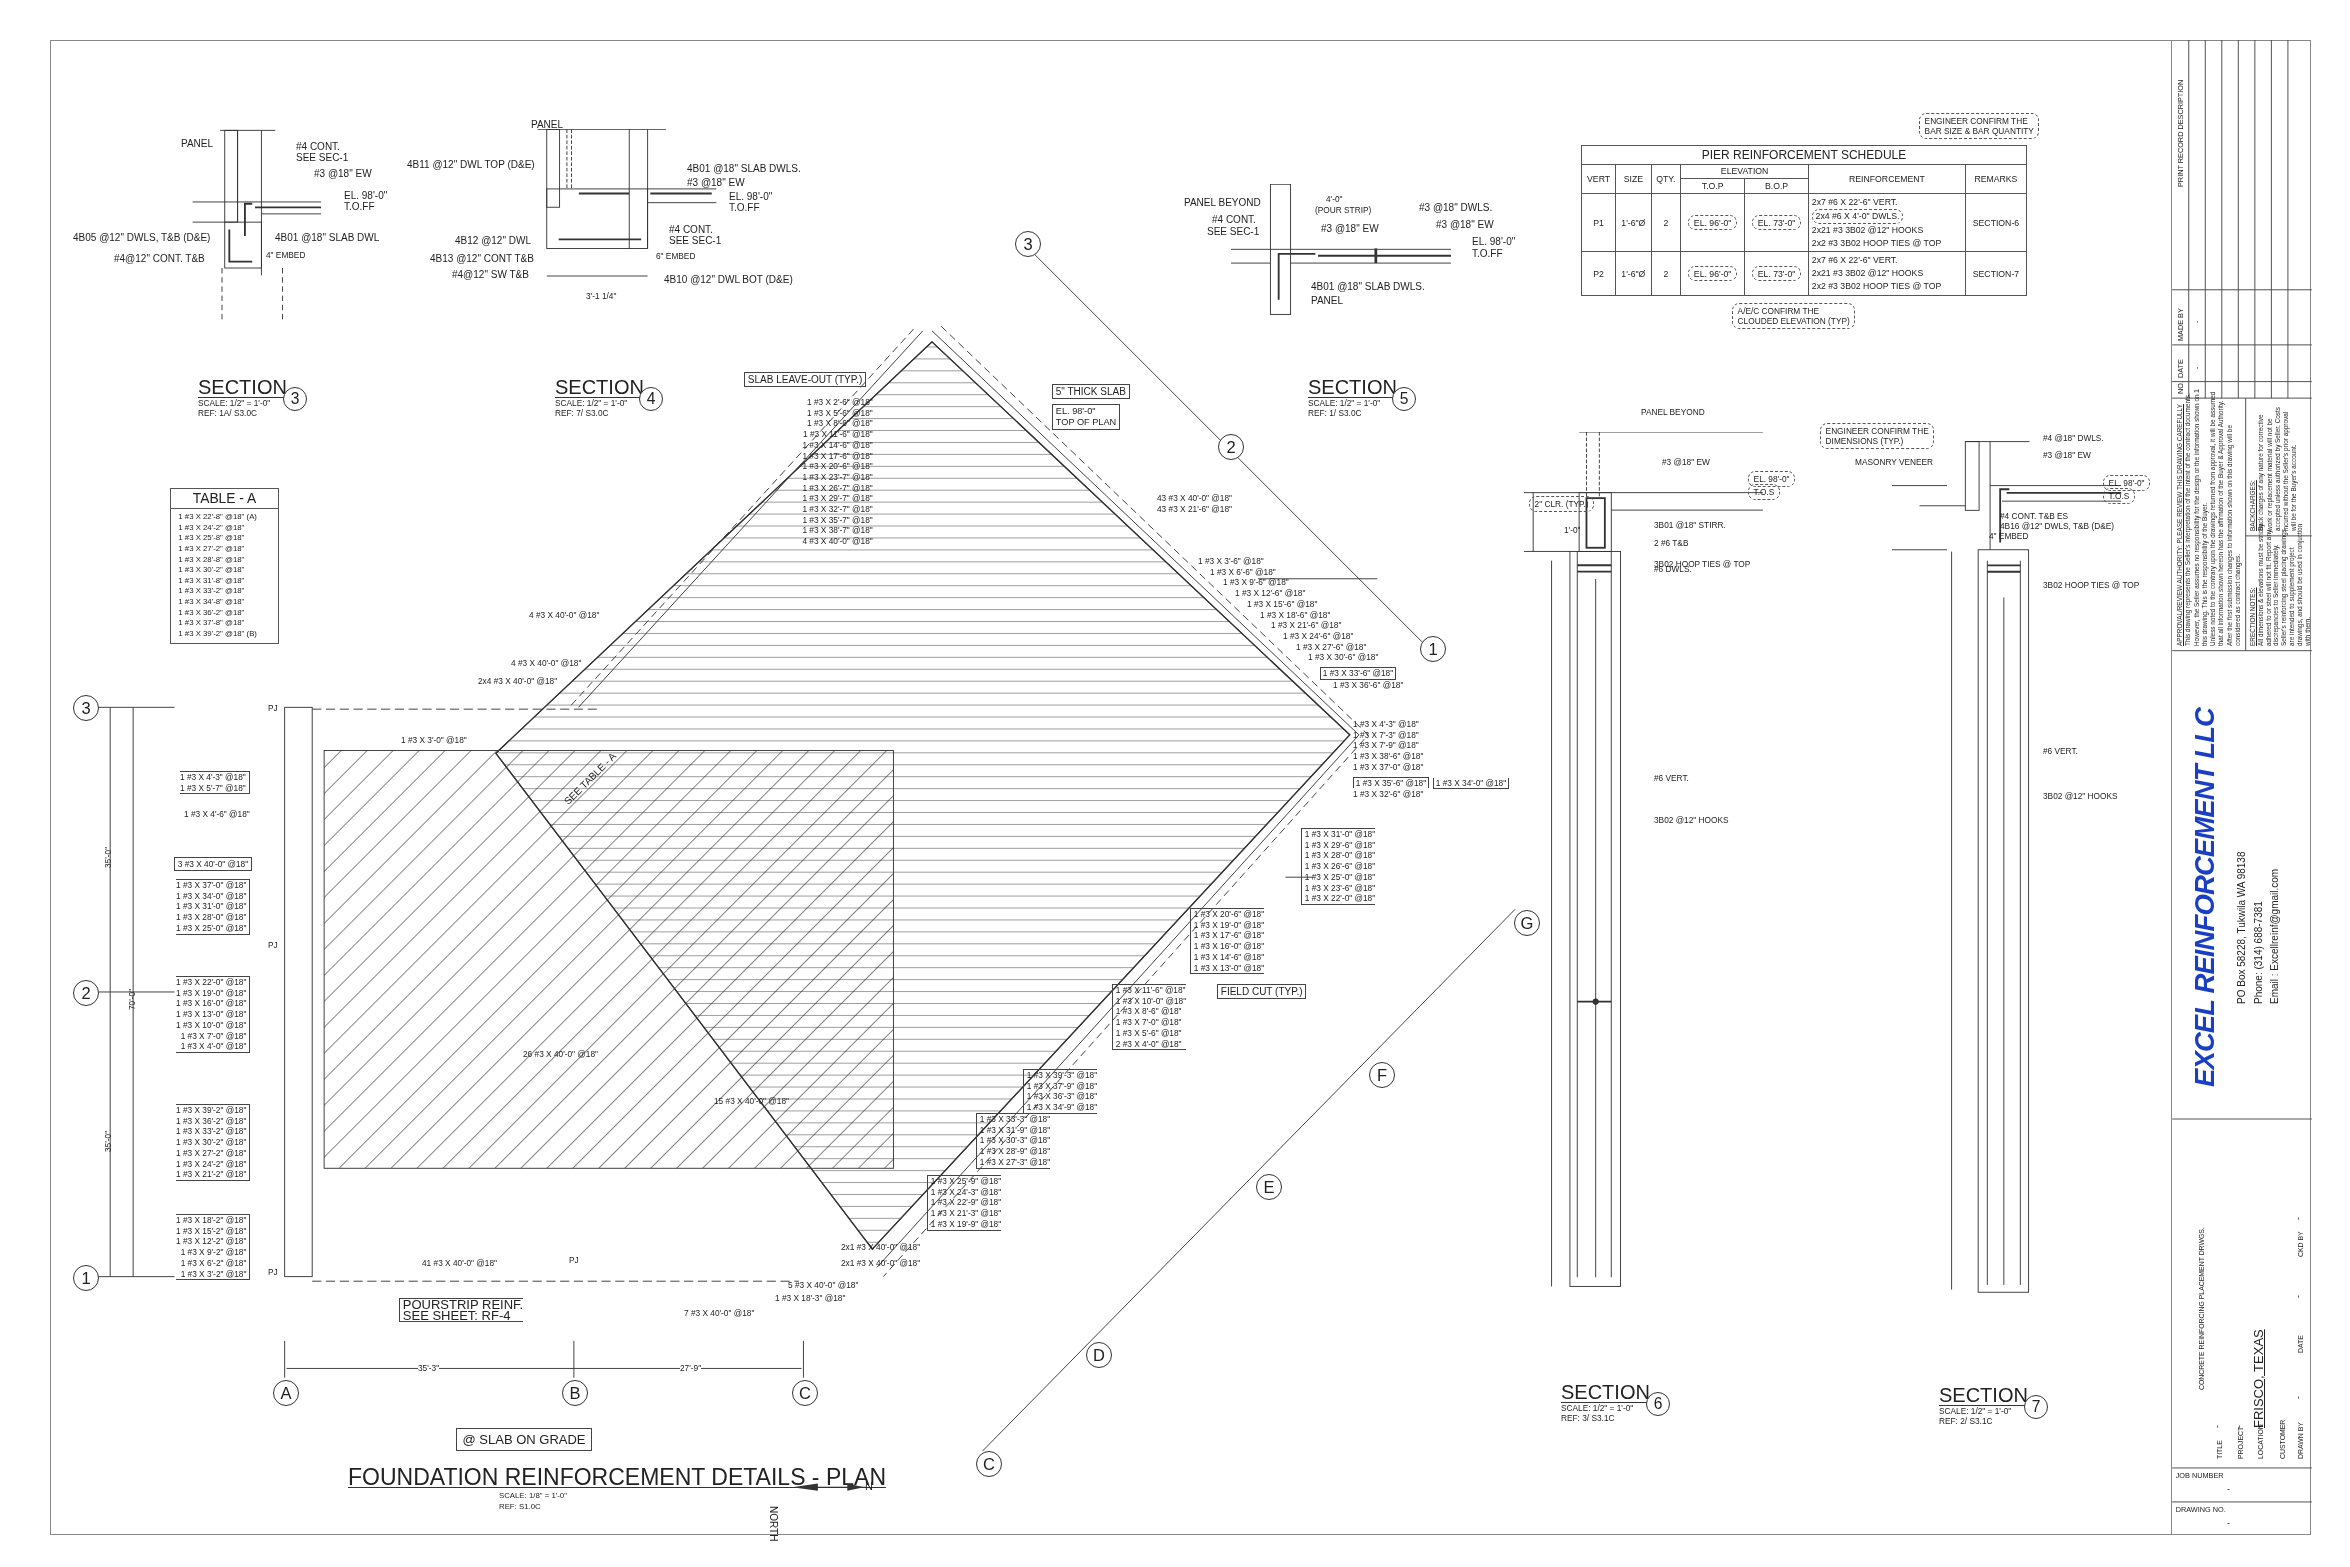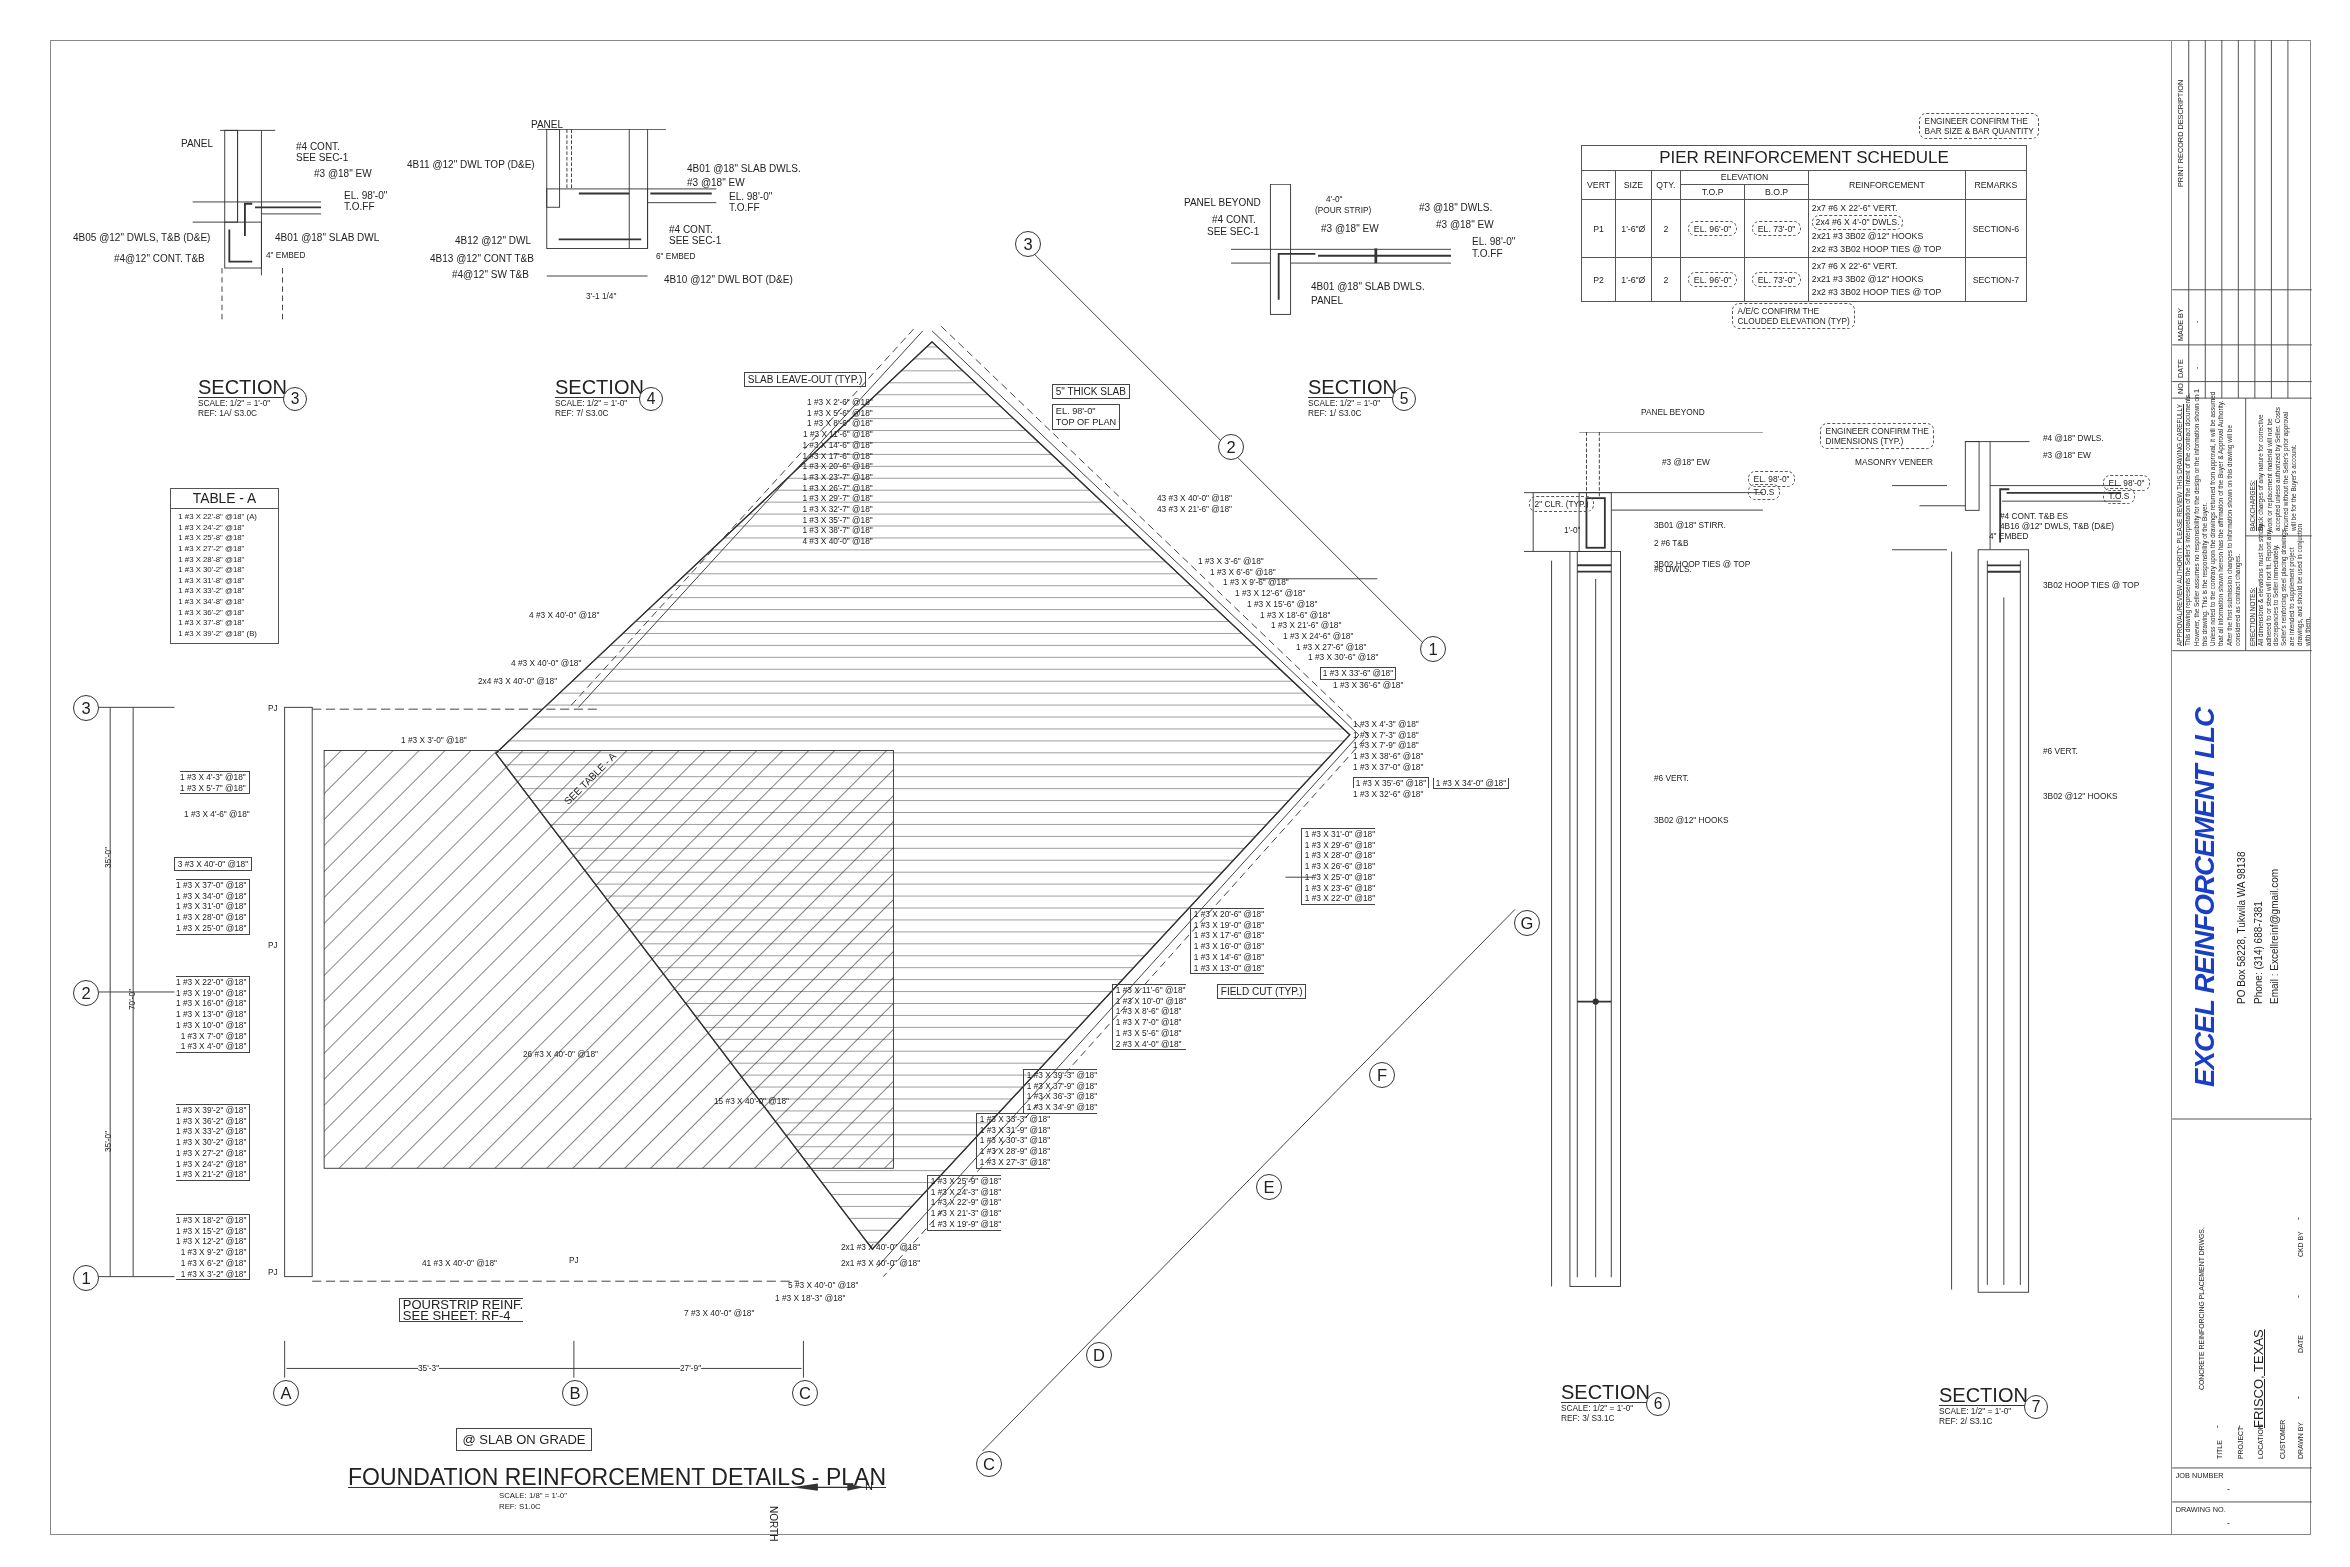--- a/index.html
+++ b/index.html
@@ -17,7 +17,7 @@
   
   table.pier{position:absolute;left:1581px;top:145px;width:446px;border-collapse:collapse;font-size:8.7px;}
   table.pier td,table.pier th{border:0.9px solid #555;text-align:center;padding:1.8px 2.8px;font-weight:normal;}
-  table.pier .ttl{font-size:17px;}
+  table.pier .ttl{font-size:12px;}
   table.pier td.reinf{text-align:left;line-height:13px;}
   .tableA{position:absolute;left:170px;top:488px;width:107px;border:0.9px solid #555;}
   .tableA .hd{font-size:13.8px;text-align:center;border-bottom:0.9px solid #555;padding:1.8px 0;}

